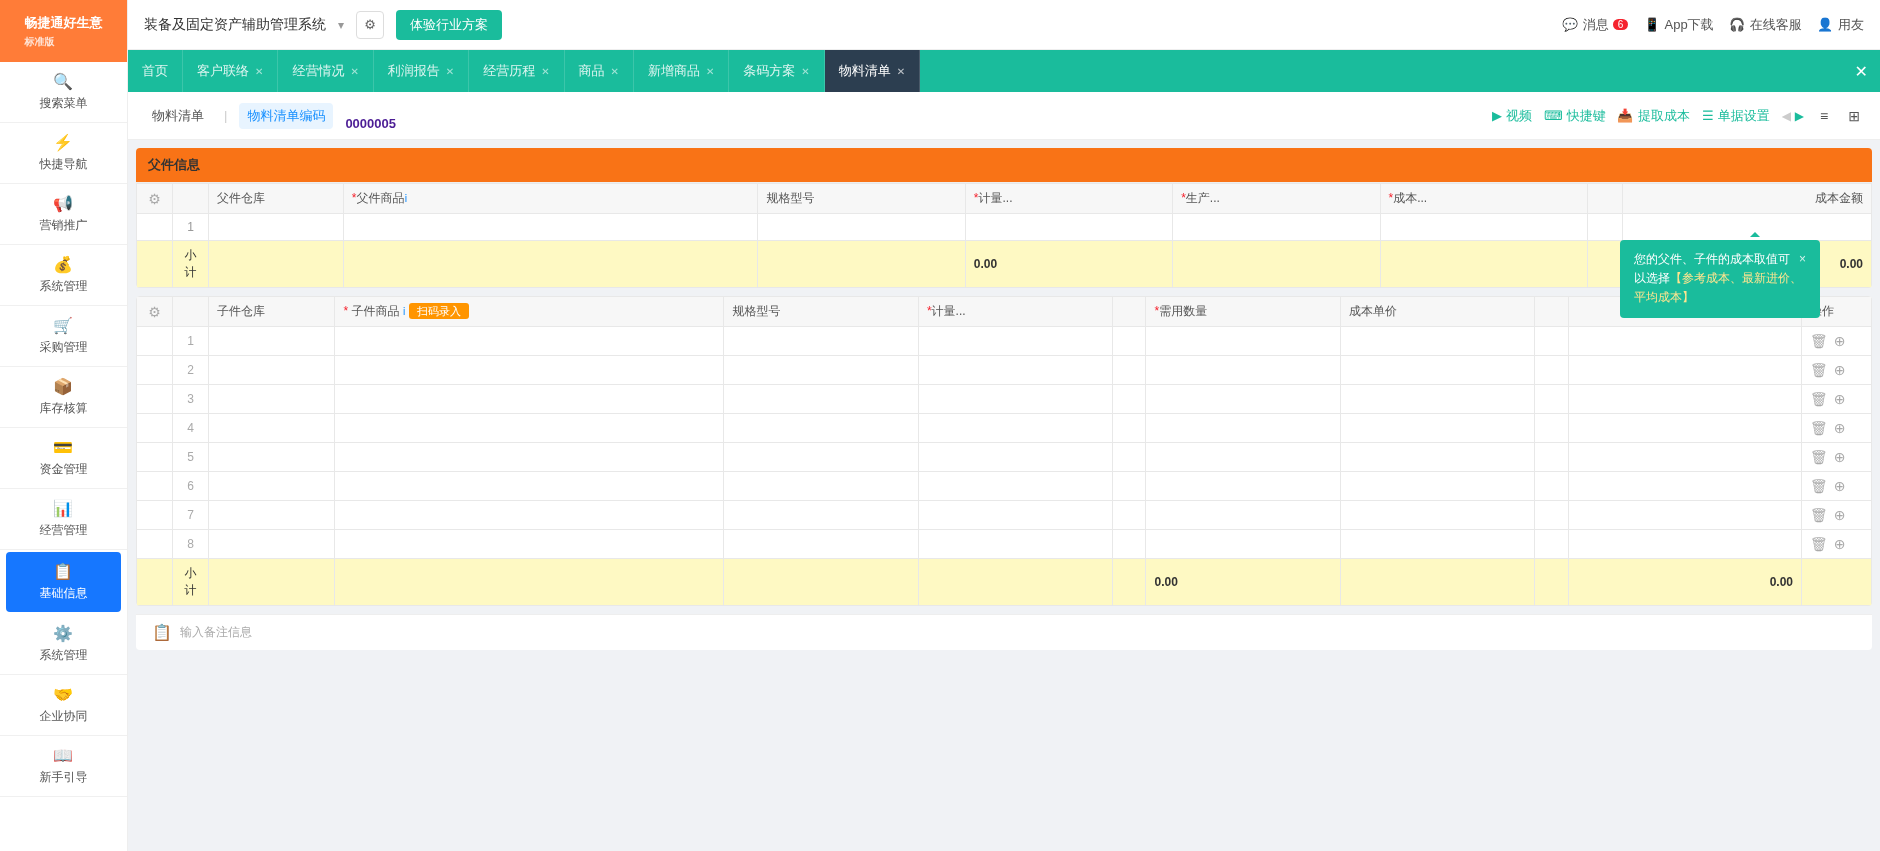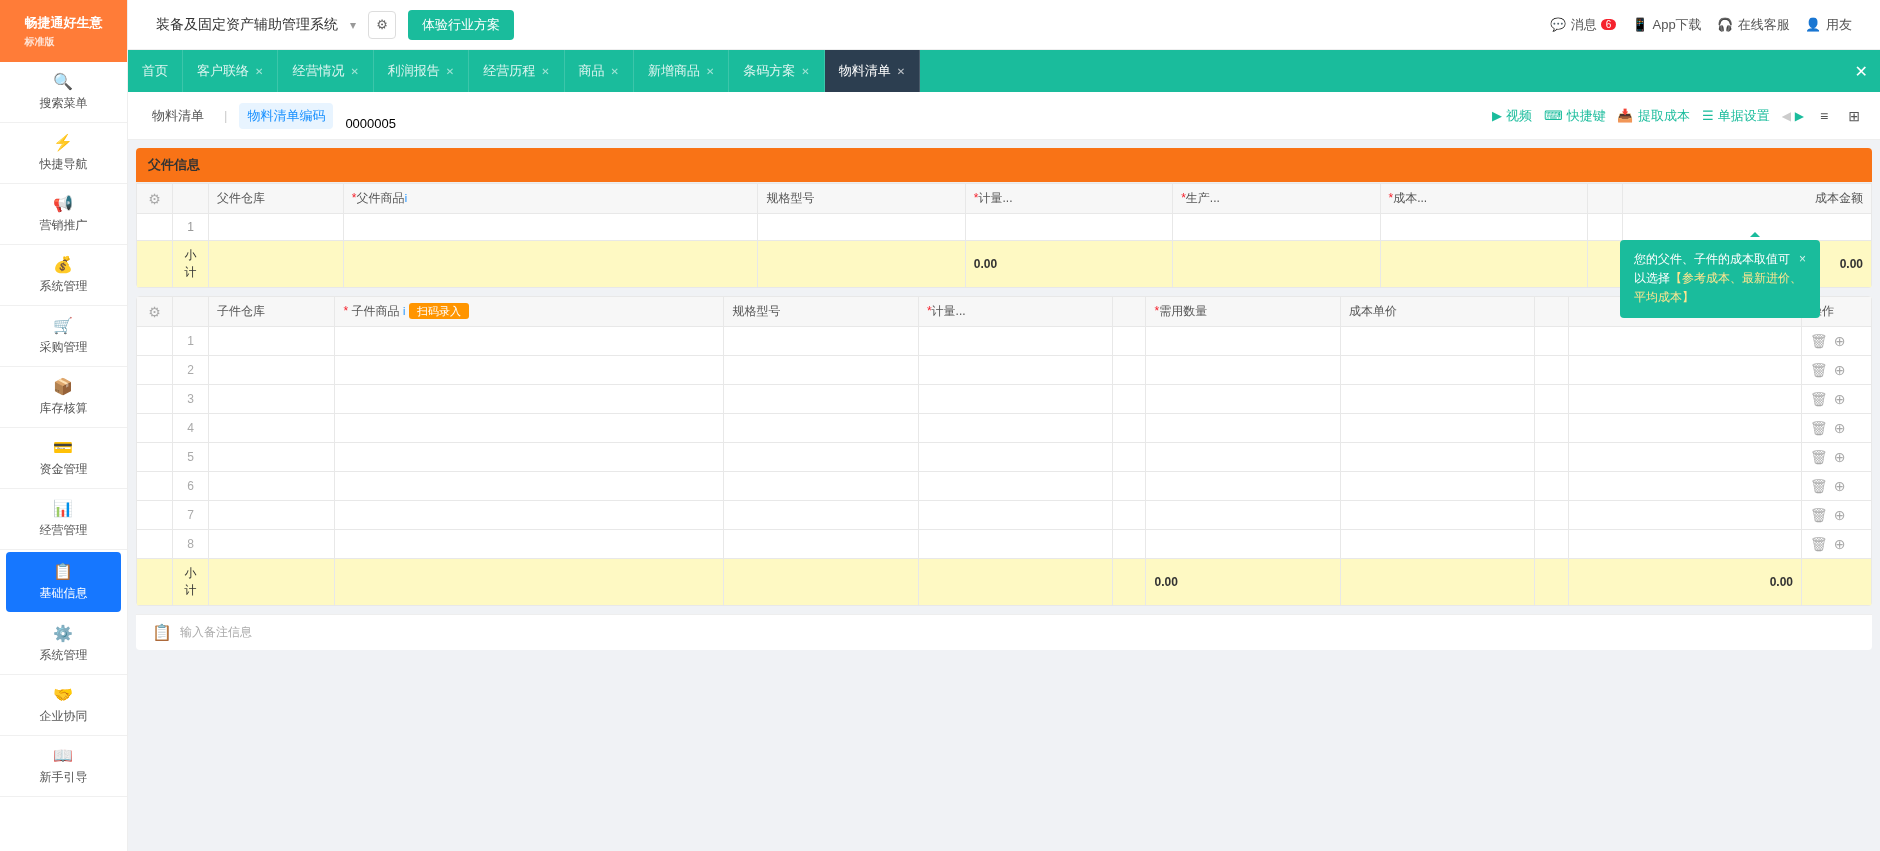--- a/index.html
+++ b/index.html
@@ -64,7 +64,7 @@
       display: flex;
       align-items: center;
       justify-content: space-between;
-      padding: 0 28px;
+      padding: 0 16px;
       border-bottom: 1px solid #eee;
       flex-shrink: 0;
     }

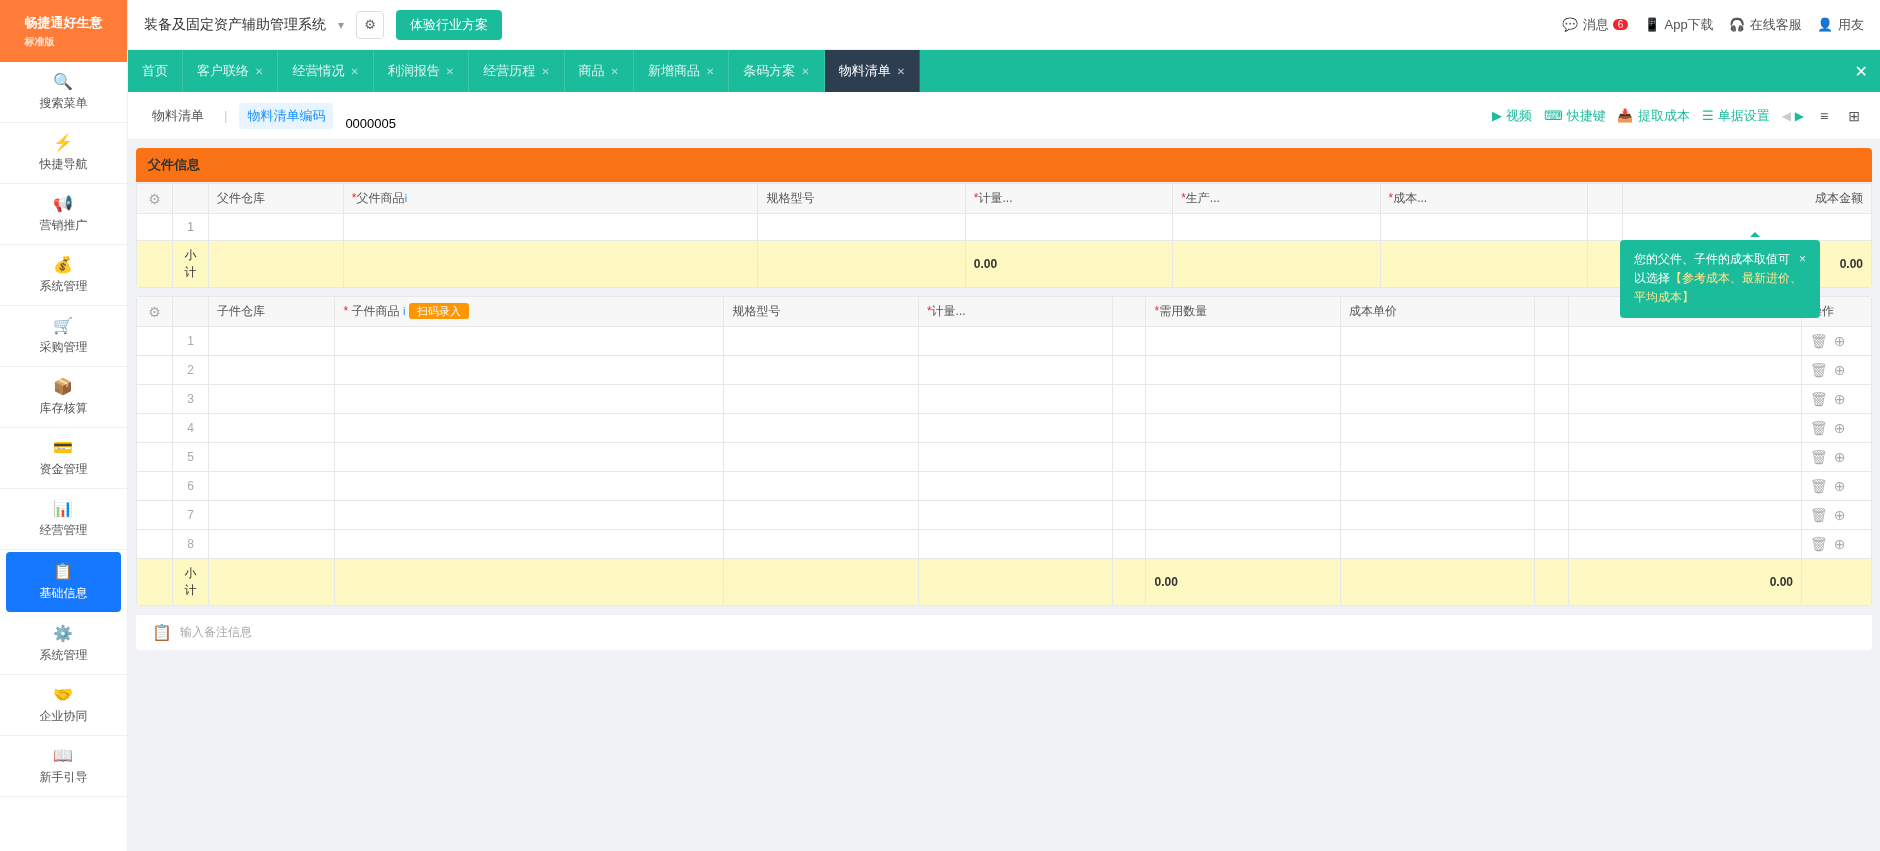--- a/index.html
+++ b/index.html
@@ -160,7 +160,7 @@
       border-radius: 4px;
     }
     .breadcrumb-tab.active { color: #1890ff; background: #e8f4ff; }
-    .breadcrumb-num { color: #000000; font-weight: normal; margin-top: 16px; }
+    .breadcrumb-num { color: #4c1d95; font-weight: bold; margin-top: 16px; }
 
     
     .section {

